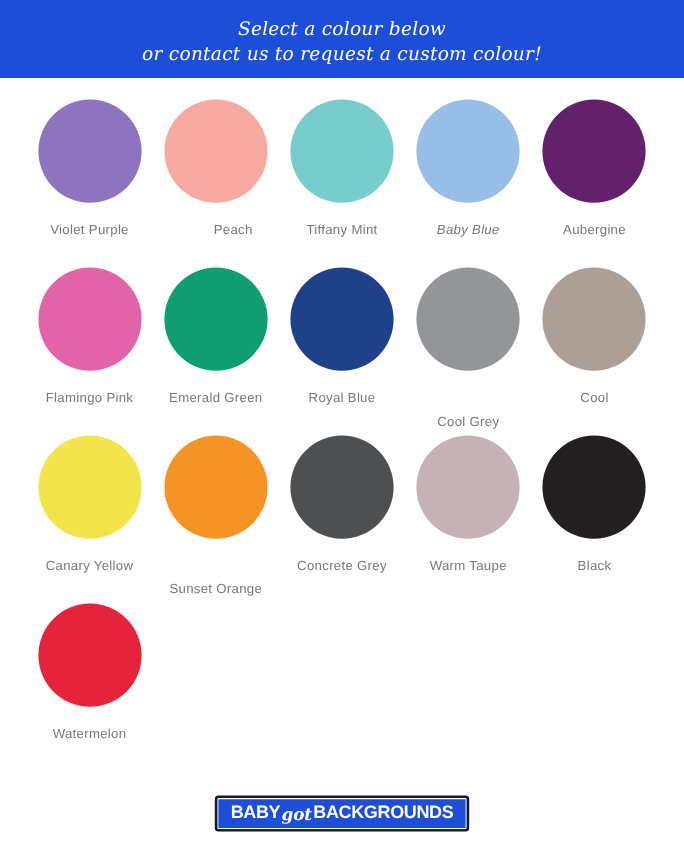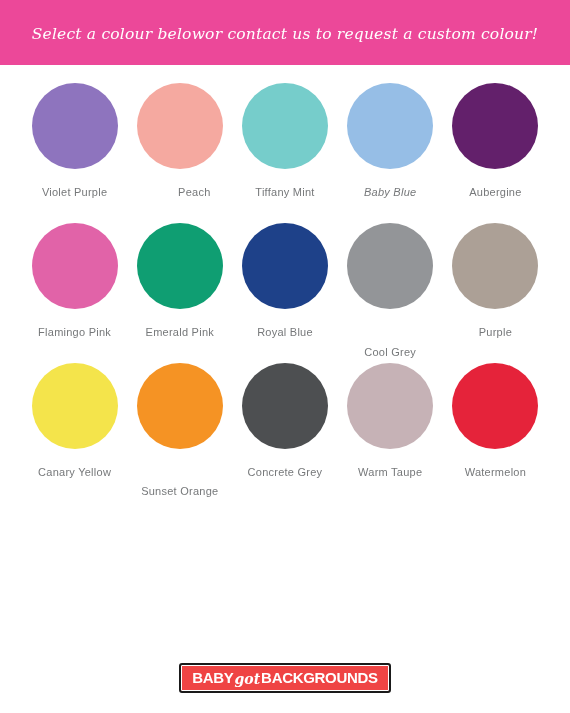--- a/index.html
+++ b/index.html
@@ -28,9 +28,9 @@
   .header-banner {
     width: 100%;
     height: 78px;
-    background: #ec4899;
-    display: flex;
-    flex-direction: row;
+    background: #1d4ed8;
+    display: flex;
+    flex-direction: column;
     align-items: center;
     justify-content: center;
     box-sizing: border-box;

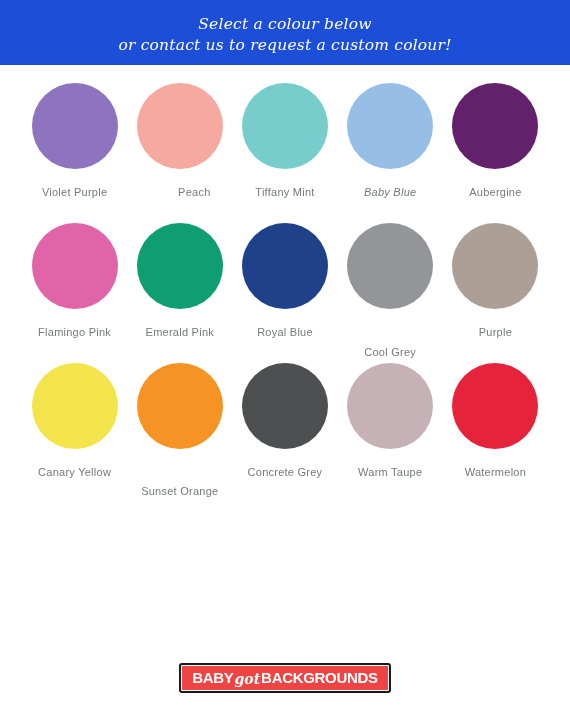--- a/index.html
+++ b/index.html
@@ -163,7 +163,7 @@
         </div>
         <div class="swatch-cell">
           <div class="swatch-dot" style="background: rgb(15, 158, 114);"></div>
-          <div class="swatch-label" style="color: rgb(118, 120, 122);">Emerald Pink</div>
+          <div class="swatch-label" style="color: rgb(118, 120, 122);">Emerald Green</div>
         </div>
         <div class="swatch-cell">
           <div class="swatch-dot" style="background: rgb(30, 65, 137);"></div>

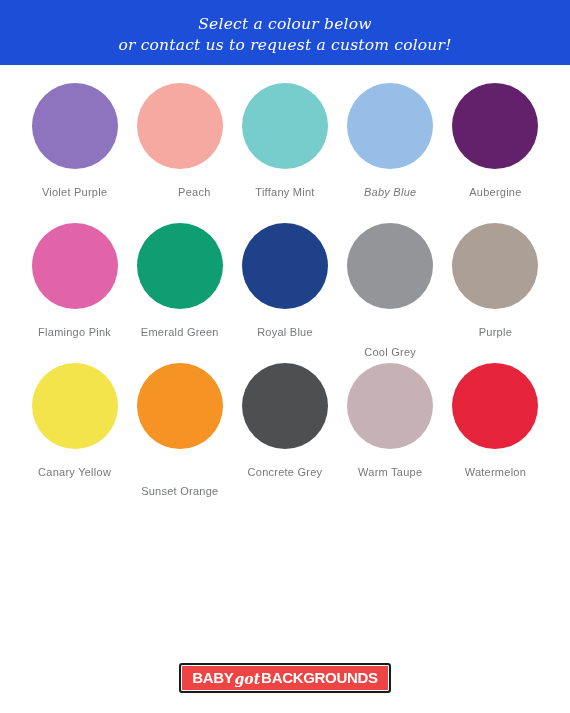--- a/index.html
+++ b/index.html
@@ -175,7 +175,7 @@
         </div>
         <div class="swatch-cell">
           <div class="swatch-dot" style="background: rgb(172, 160, 150);"></div>
-          <div class="swatch-label" style="color: rgb(118, 120, 122);">Purple</div>
+          <div class="swatch-label" style="color: rgb(118, 120, 122);">Cool</div>
         </div>
         <div class="swatch-cell">
           <div class="swatch-dot" style="background: rgb(244, 228, 75);"></div>

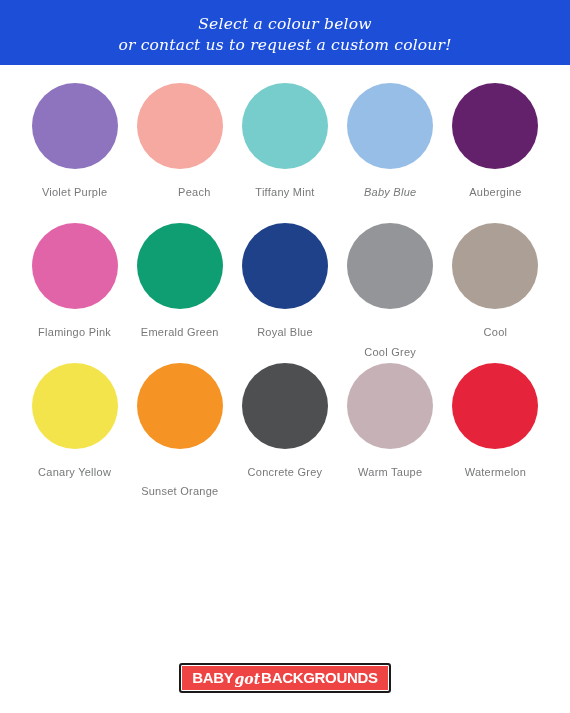--- a/index.html
+++ b/index.html
@@ -194,6 +194,10 @@
           <div class="swatch-label" style="color: rgb(118, 120, 122);">Warm Taupe</div>
         </div>
         <div class="swatch-cell">
+          <div class="swatch-dot" style="background: rgb(35, 31, 32);"></div>
+          <div class="swatch-label" style="color: rgb(118, 120, 122);">Black</div>
+        </div>
+        <div class="swatch-cell">
           <div class="swatch-dot" style="background: rgb(229, 35, 58);"></div>
           <div class="swatch-label" style="color: rgb(118, 120, 122);">Watermelon</div>
         </div>

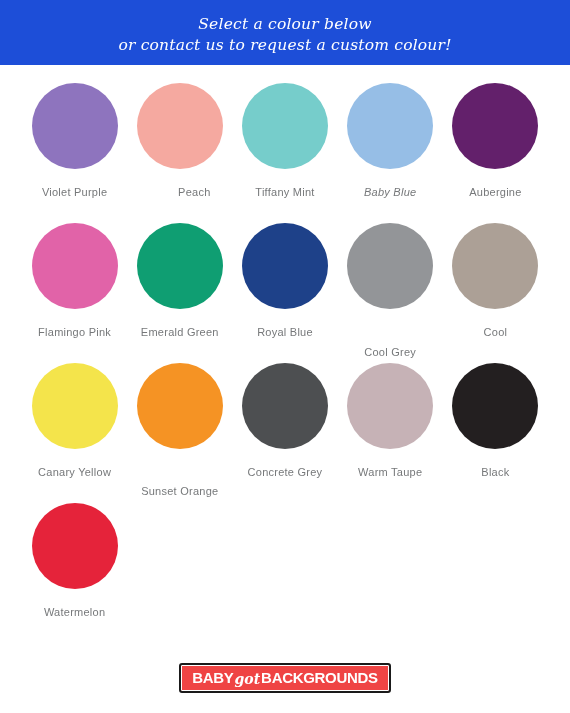--- a/index.html
+++ b/index.html
@@ -96,7 +96,7 @@
     flex: 0 0 auto;
   }
   .logo-badge {
-    background: #ef4444;
+    background: #1d4ed8;
     border: 2px solid #1a1a1a;
     border-radius: 3px;
     padding: 5px 11px 6px 11px;

